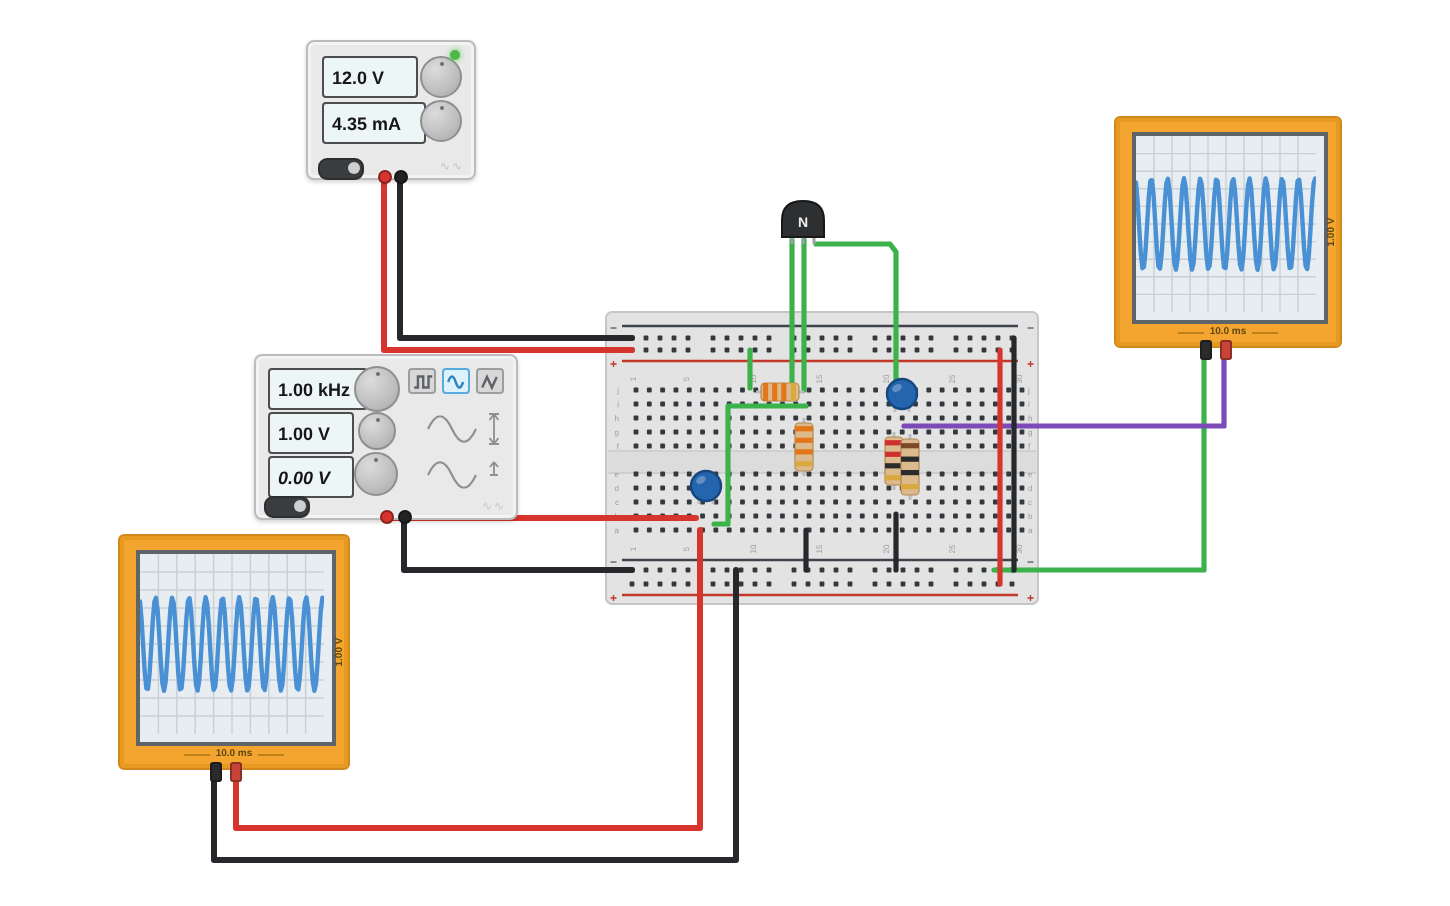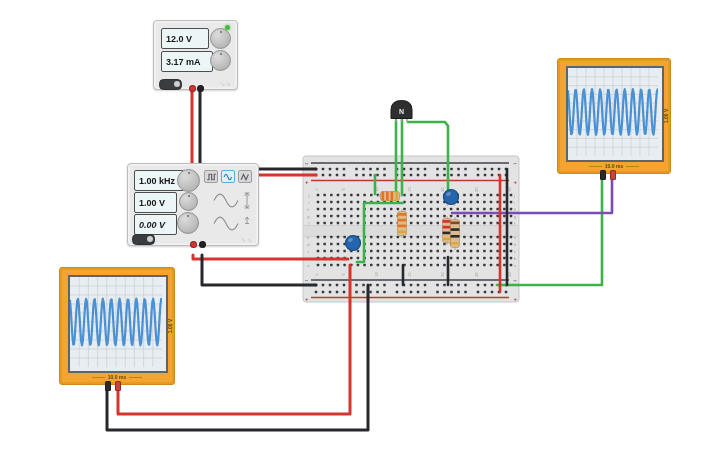--- a/index.html
+++ b/index.html
@@ -571,7 +571,7 @@
 
   <div class="device" id="psu" style="left:153px;top:20px;width:83px;height:68px;">
     <div class="display" style="left:7px;top:7px;width:42px;height:19px;">12.0 V</div>
-    <div class="display" style="left:7px;top:30px;width:46px;height:19px;">3.17 mA</div>
+    <div class="display" style="left:7px;top:30px;width:46px;height:19px;">4.35 mA</div>
     <div class="knob" style="left:56px;top:7px;width:19px;height:19px;"></div>
     <div class="knob" style="left:56px;top:29px;width:19px;height:19px;"></div>
     <div class="led" style="left:71px;top:4px;"></div>

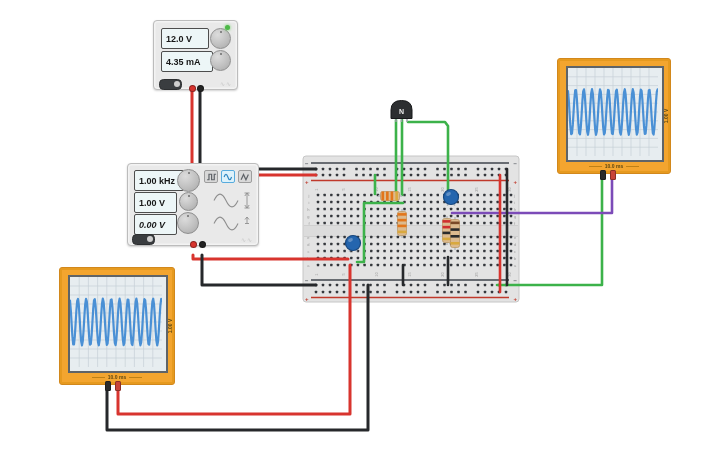--- a/index.html
+++ b/index.html
@@ -581,7 +581,7 @@
     <div class="fineprint" style="right:5px;bottom:2px;">∿∿</div>
   </div>
 
-  <div class="device" id="fg" style="left:127px;top:163px;width:130px;height:81px;">
+  <div class="device" id="fg" style="left:127px;top:177px;width:130px;height:81px;">
     <div class="display" style="left:6px;top:6px;width:44px;height:19px;">1.00 kHz</div>
     <div class="display" style="left:6px;top:28px;width:37px;height:19px;">1.00 V</div>
     <div class="display" style="left:6px;top:50px;width:37px;height:19px;font-style:italic;">0.00 V</div>

